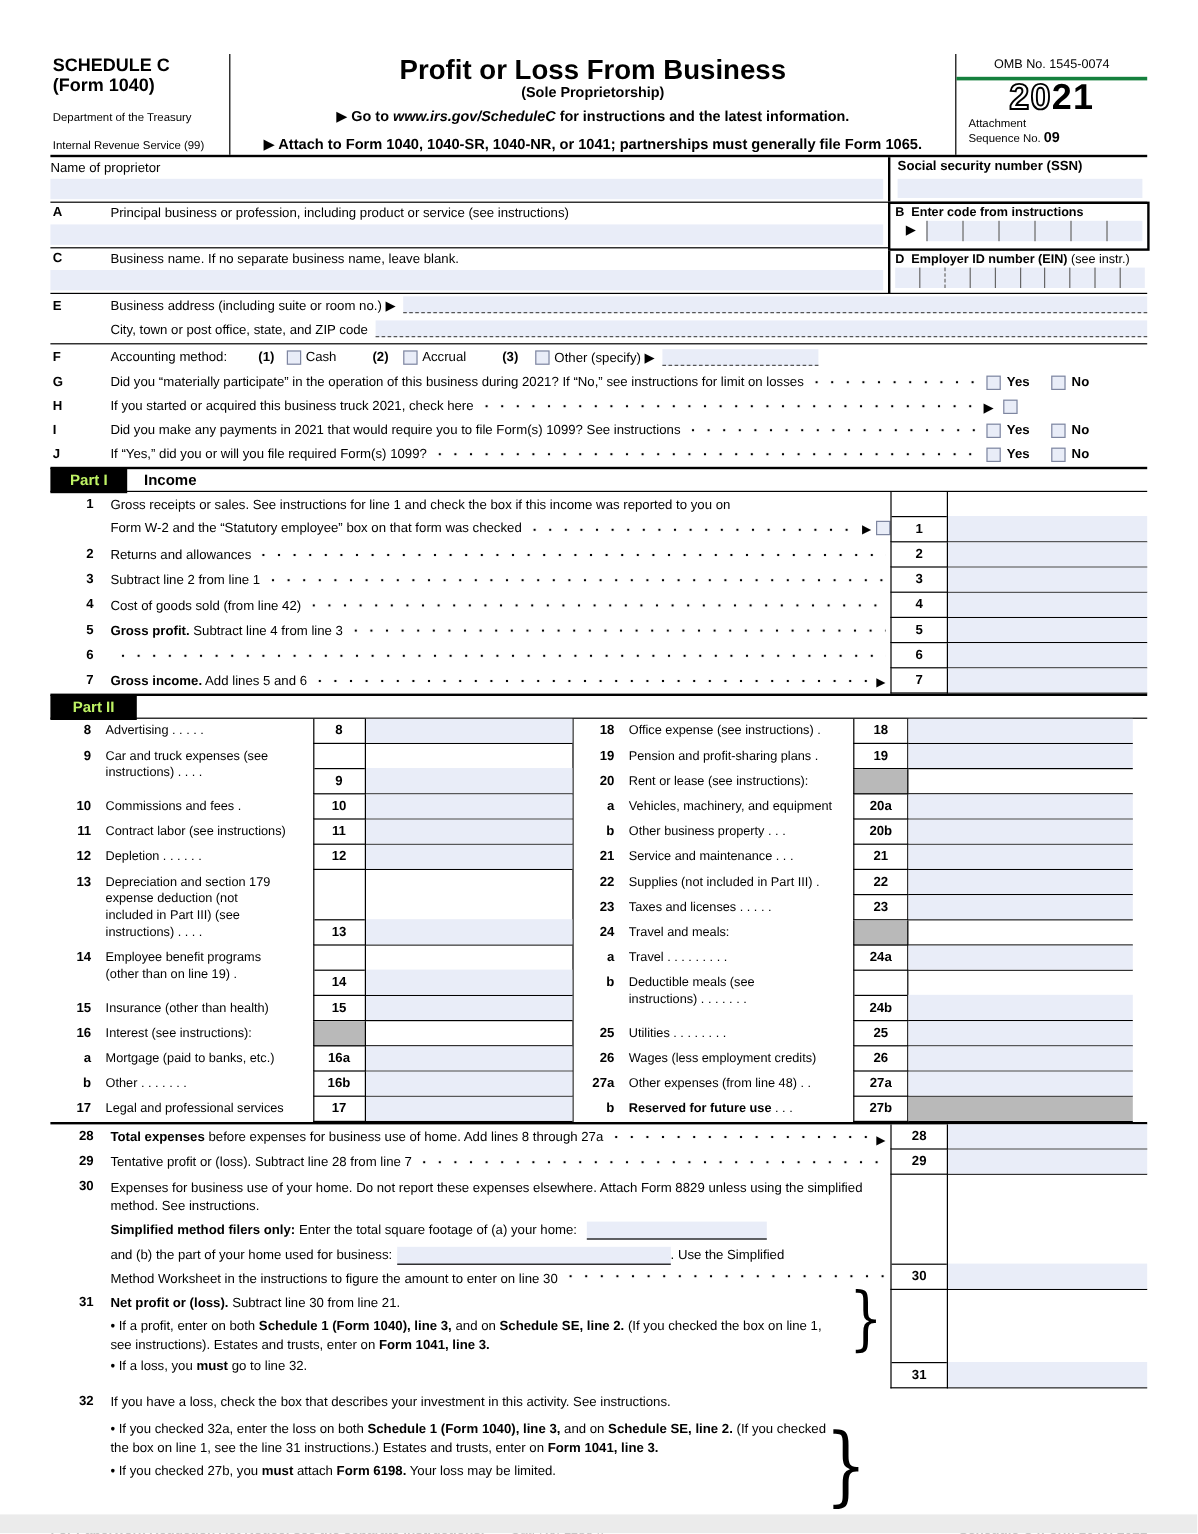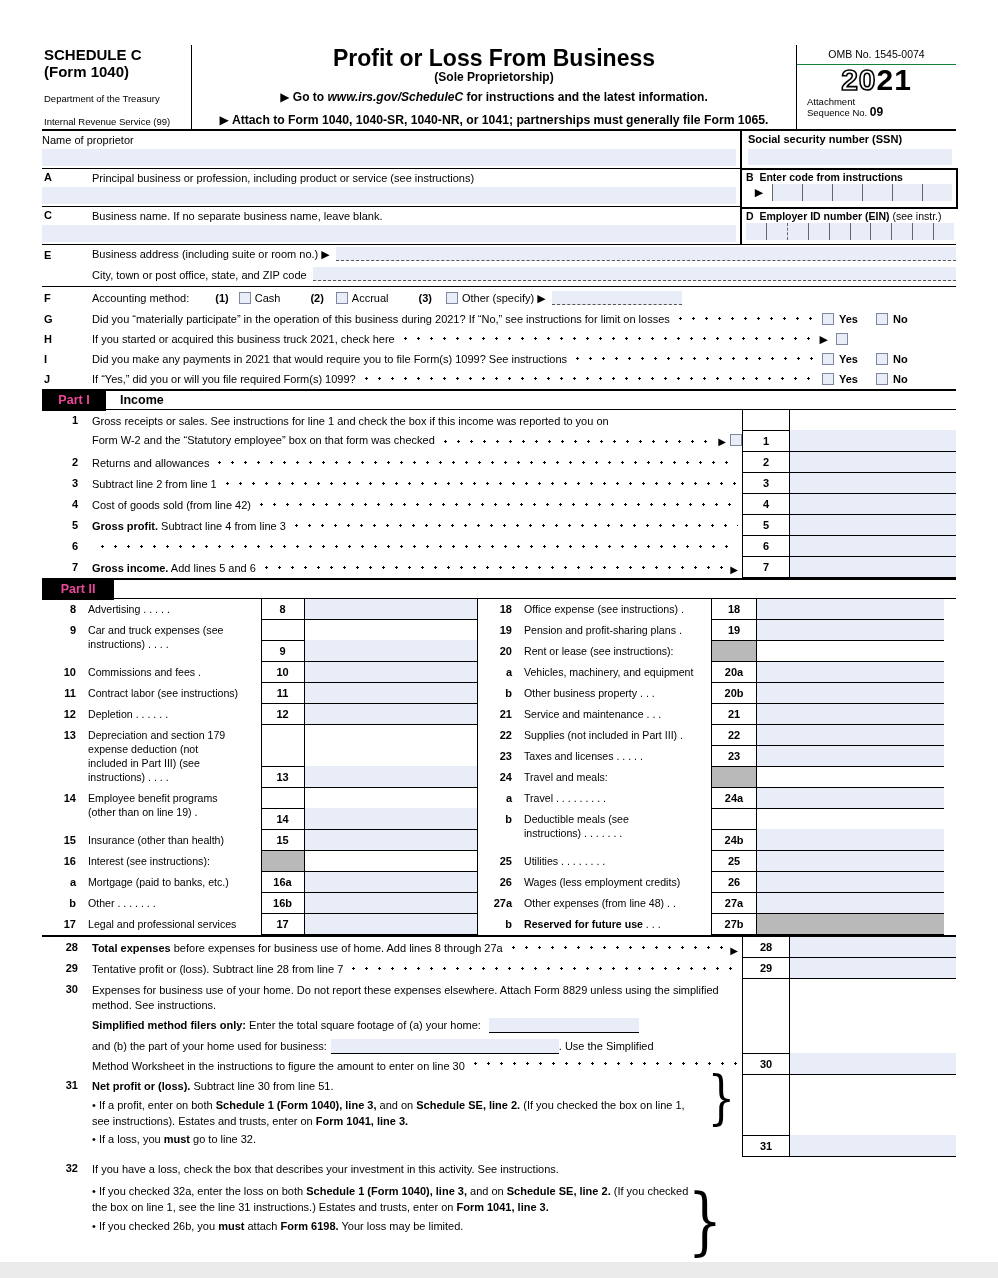--- a/index.html
+++ b/index.html
@@ -18,7 +18,7 @@
   .h-goto { font-size:12px; font-weight:bold; margin-top:6px; }
   .h-attach { font-size:12.2px; font-weight:bold; margin-top:auto; padding-bottom:2px; }
   .h-right { width:160px; border-left:1.5px solid #000; display:flex; flex-direction:column; }
-  .omb { font-size:10.5px; text-align:center; padding:3px 0 4px 0; border-bottom:1px solid #15803d; }
+  .omb { font-size:10.5px; text-align:center; padding:3px 0 4px 0; border-bottom:3px solid #15803d; }
   .year { text-align:center; font-size:30px; font-weight:bold; line-height:30px; letter-spacing:1px; }
   .yr20 { color:#fff; -webkit-text-stroke:1.6px #000; }
   @supports not (-webkit-text-stroke:1px #000) { .yr20 { color:#000; } }

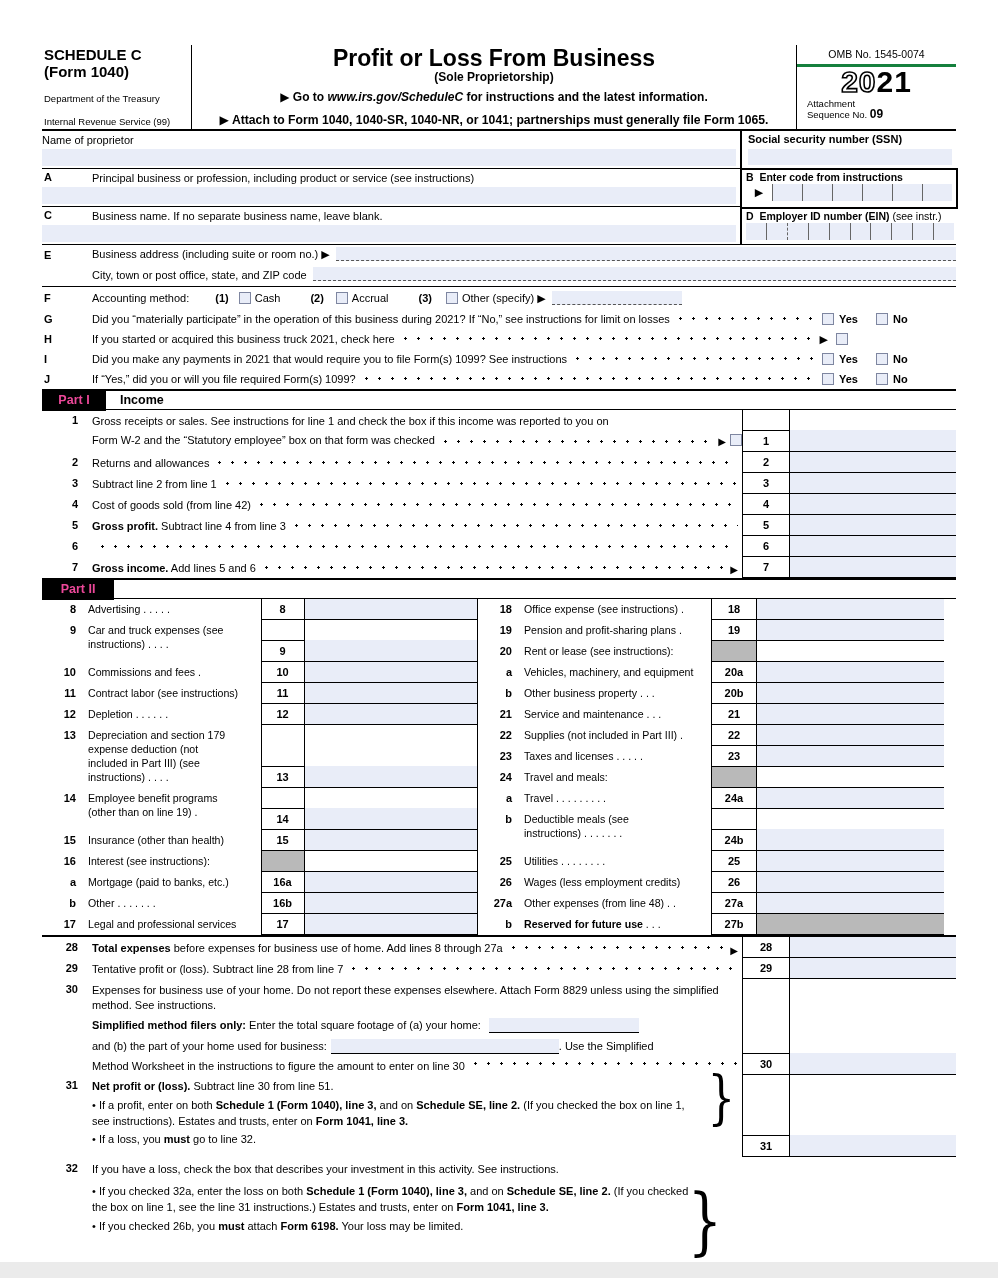--- a/index.html
+++ b/index.html
@@ -63,7 +63,7 @@
 
   
   .partbar { margin:0 42px; border-top:2.5px solid #000; border-bottom:1px solid #000; height:21px; display:flex; align-items:center; }
-  .partlabel { background:#000; color:#ec4899; font-weight:bold; font-size:12.5px; height:21px; line-height:21px; text-align:center; flex:none; }
+  .partlabel { background:#000; color:#bef264; font-weight:bold; font-size:12.5px; height:21px; line-height:21px; text-align:center; flex:none; }
   .w64 { width:64px; } .w72 { width:72px; }
   .parttitle { font-size:12.5px; font-weight:bold; padding-left:14px; }
   .parttitle-rich { font-size:12px; padding-left:14px; }

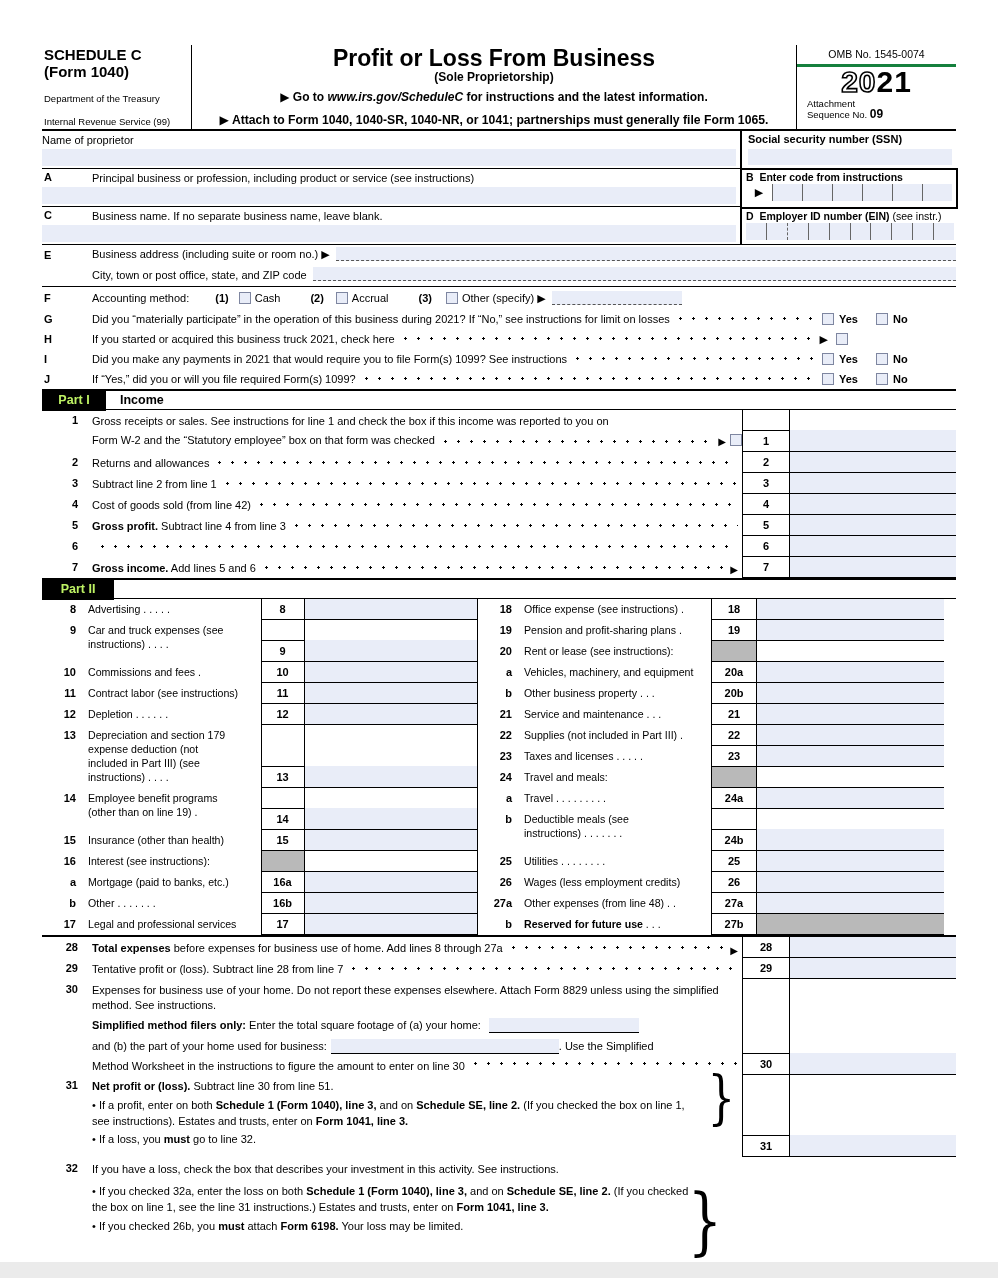--- a/index.html
+++ b/index.html
@@ -743,7 +743,7 @@
   <div class="botrow" style="height:82px">
     <div class="p1gut">31</div>
     <div class="botdesc" style="position:relative">
-      <div style="padding-top:4px"><span style="font-weight: bold;">Net profit or (loss).</span><span> Subtract line 30 from line 51.</span></div>
+      <div style="padding-top:4px"><span style="font-weight: bold;">Net profit or (loss).</span><span> Subtract line 30 from line 21.</span></div>
       <div class="bullet" style="padding-right:46px; line-height:16px"><span>• If a profit, enter on both </span><span style="font-weight: bold;">Schedule 1 (Form 1040), line 3,</span><span> and on </span><span style="font-weight: bold;">Schedule SE, line 2.</span><span> (If you checked the box on line 1, see instructions). Estates and trusts, enter on </span><span style="font-weight: bold;">Form 1041, line 3.</span></div>
       <div class="bullet"><span>• If a loss, you </span><span style="font-weight: bold;">must</span><span>  go to line 32.</span></div>
       <span class="brace" style="right:2px; top:16px; font-size:58px">}</span>

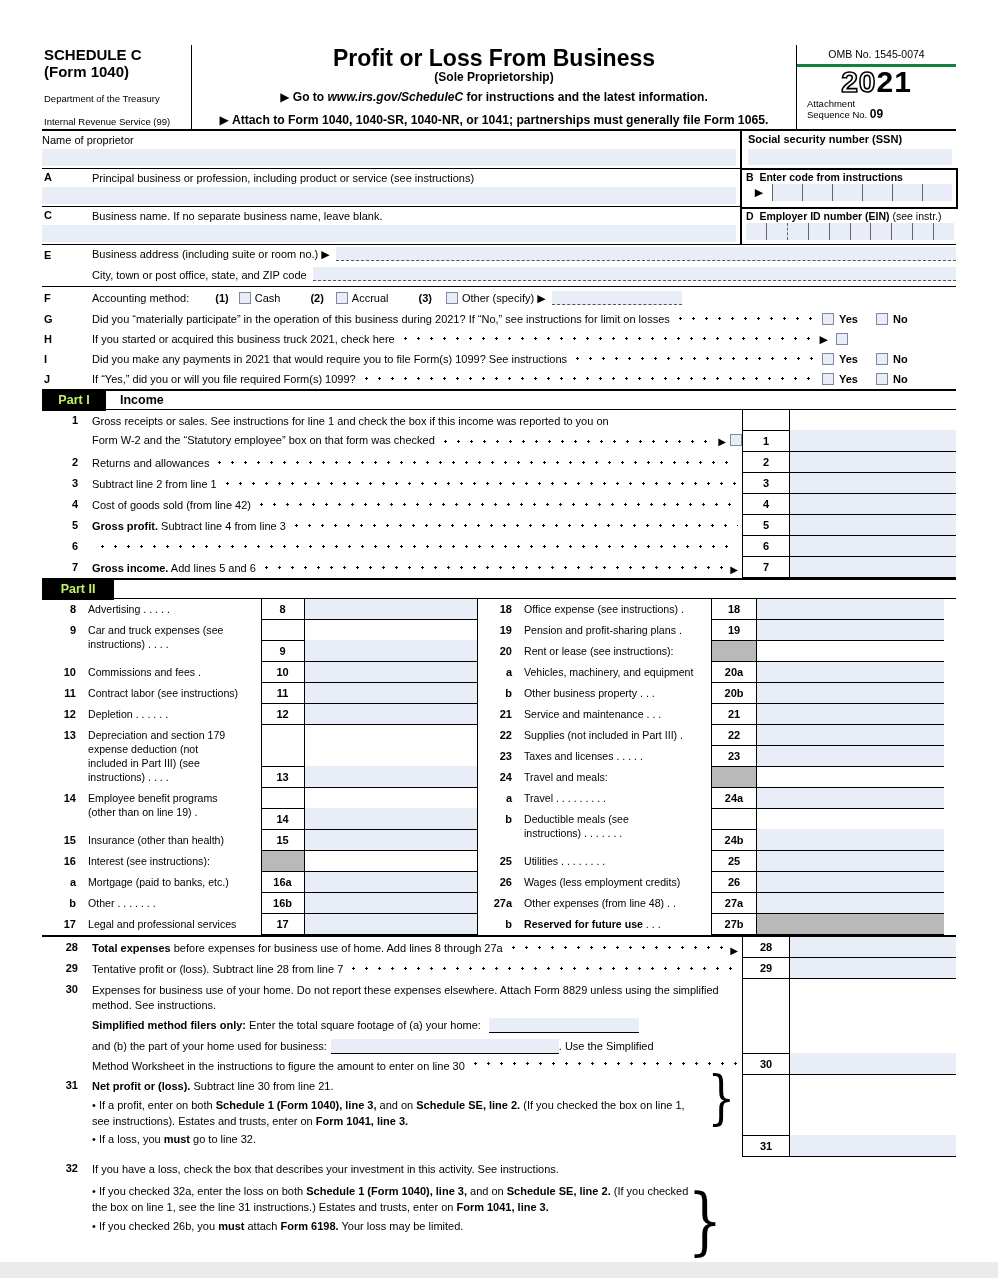--- a/index.html
+++ b/index.html
@@ -761,7 +761,7 @@
     <div class="botdesc" style="max-width:600px">
       <div style="padding-top:5px">If you have a loss, check the box that describes your investment in this activity. See instructions.</div>
       <div class="bullet" style="line-height:16px; padding-top:6px"><span>• If you checked 32a, enter the loss on both </span><span style="font-weight: bold;">Schedule 1 (Form 1040), line 3,</span><span> and on </span><span style="font-weight: bold;">Schedule SE, line 2.</span><span> (If you checked the box on line 1, see the line 31 instructions.) Estates and trusts, enter on </span><span style="font-weight: bold;">Form 1041, line 3.</span></div>
-      <div class="bullet" style="padding-top:4px"><span>• If you checked 26b, you </span><span style="font-weight: bold;">must</span><span> attach </span><span style="font-weight: bold;">Form 6198.</span><span> Your loss may be limited.</span></div>
+      <div class="bullet" style="padding-top:4px"><span>• If you checked 27b, you </span><span style="font-weight: bold;">must</span><span> attach </span><span style="font-weight: bold;">Form 6198.</span><span> Your loss may be limited.</span></div>
     </div>
     <span class="brace" style="left:640px; top:22px; font-size:72px">}</span>
   </div>

